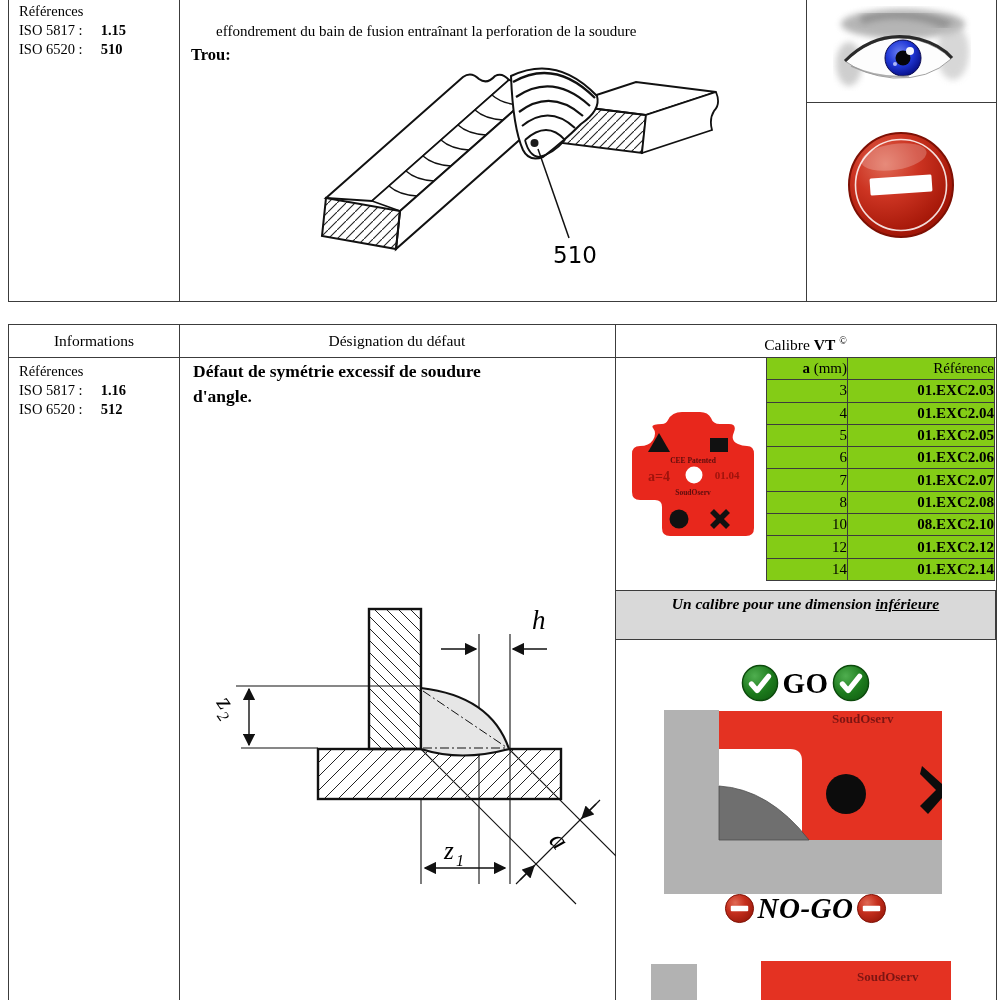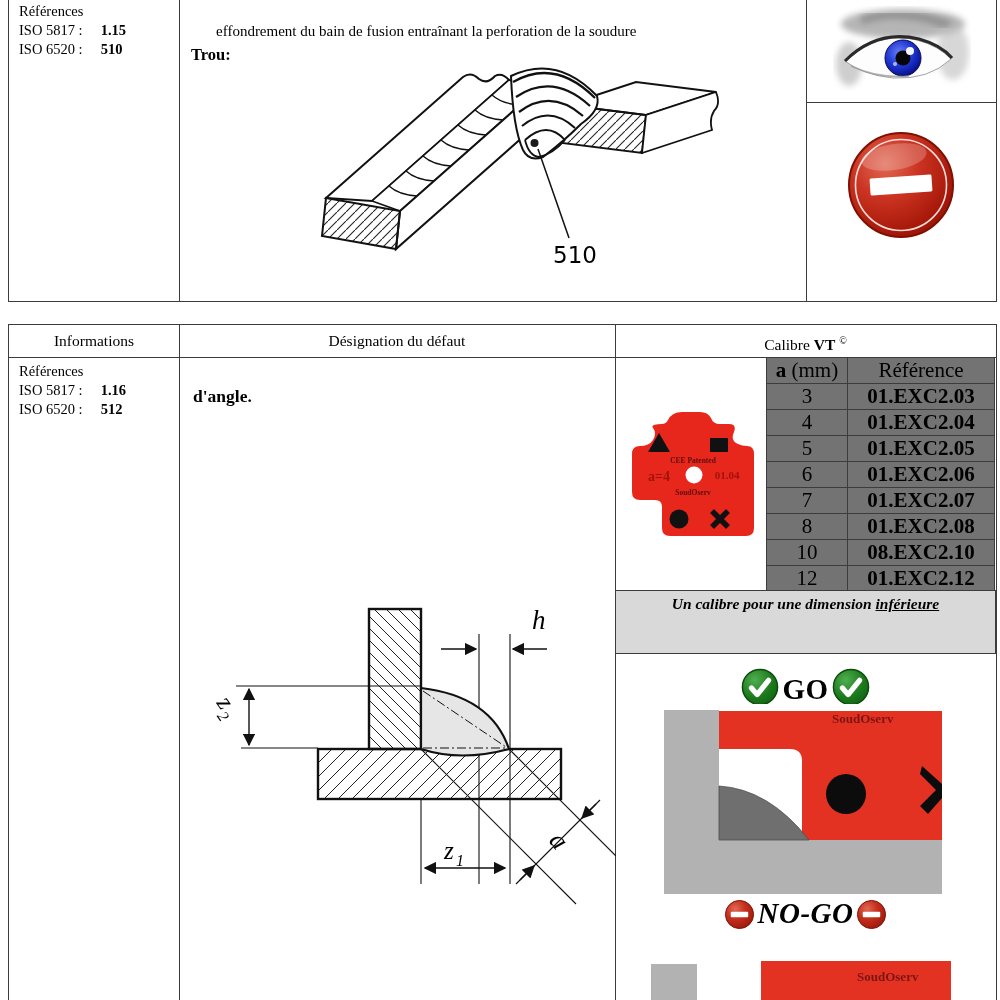--- a/index.html
+++ b/index.html
@@ -151,7 +151,7 @@
     </div>
 
     <div class="big-title" style="left:184px;top:34px;width:410px;">
-      <br>
+      <span>Défaut de symétrie excessif de soudure</span><br>
       <span>d'angle.</span>
     </div>
 

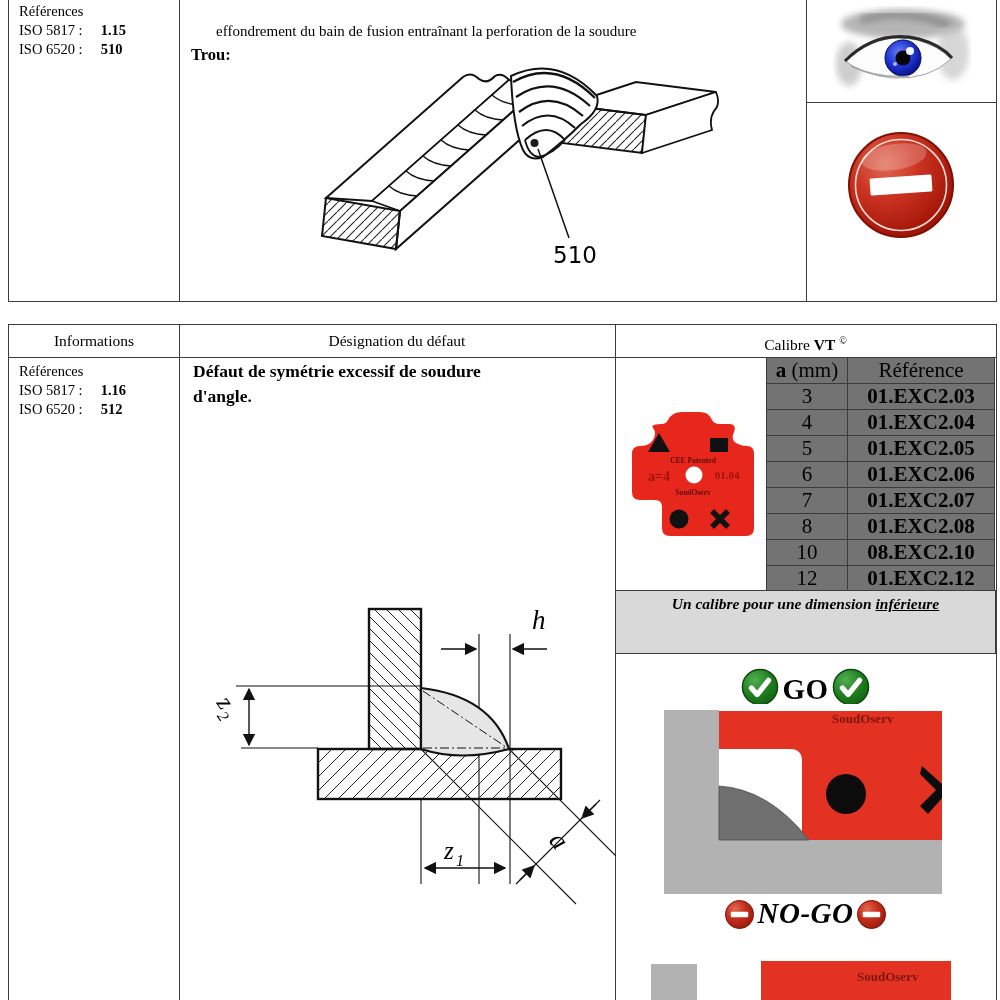--- a/index.html
+++ b/index.html
@@ -19,7 +19,7 @@
   .th sup{font-size:10px;}
   .big-title{position:absolute;font-weight:bold;font-size:17.5px;line-height:1.4;}
   .size-table{position:absolute;border-collapse:collapse;table-layout:fixed;
-              font-size:21px;text-align:center;background:#737373;}
+              font-size:15px;text-align:right;background:#84cc16;}
   .size-table td,.size-table th{border:1.3px solid #3c3c3c;height:21.3px;padding:0;
               font-weight:normal;overflow:hidden;}
   .size-table .ref{font-weight:bold;}

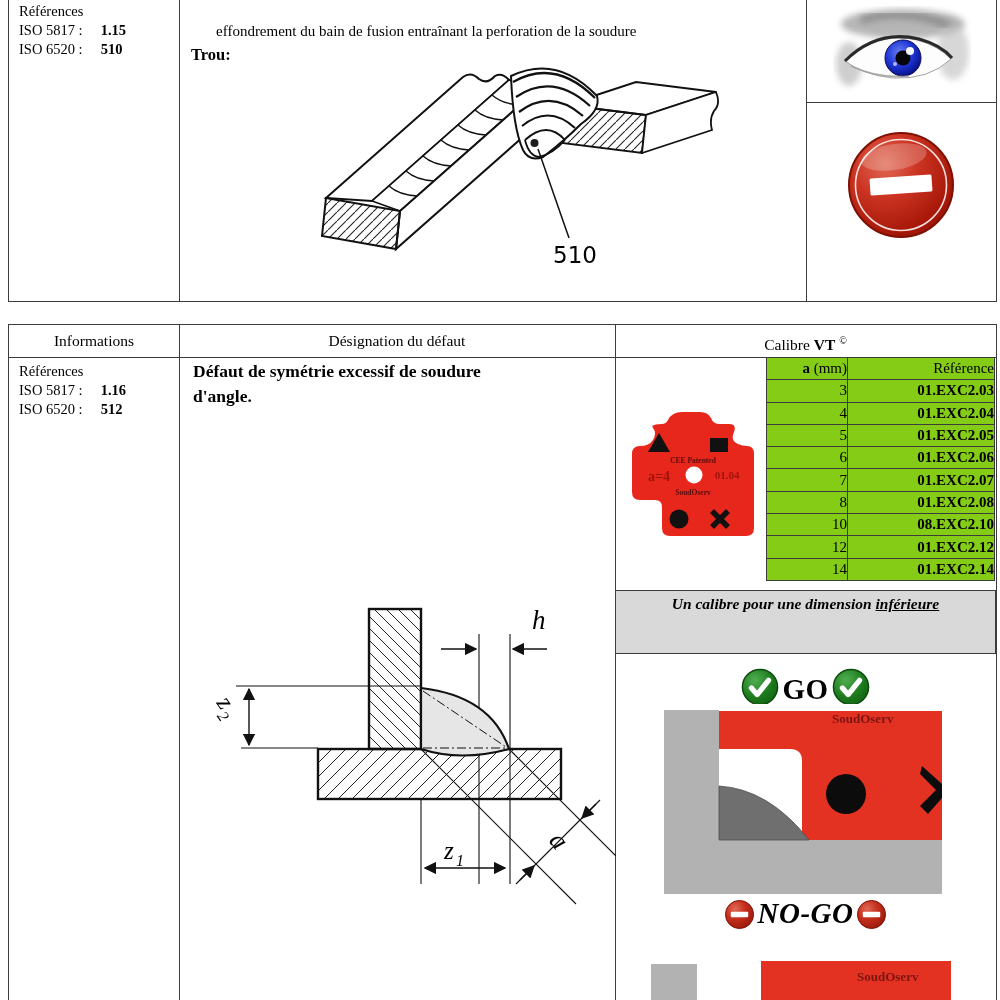--- a/index.html
+++ b/index.html
@@ -266,7 +266,7 @@
     </tbody>
       </table>
 
-    <div class="note-box" style="left:606px;top:265px;width:381px;height:64px;">
+    <div class="note-box" style="left:606px;top:265px;width:381px;height:50px;">
       <span>Un calibre pour une dimension</span>
       <span class="u">inférieure</span><br>
     </div>

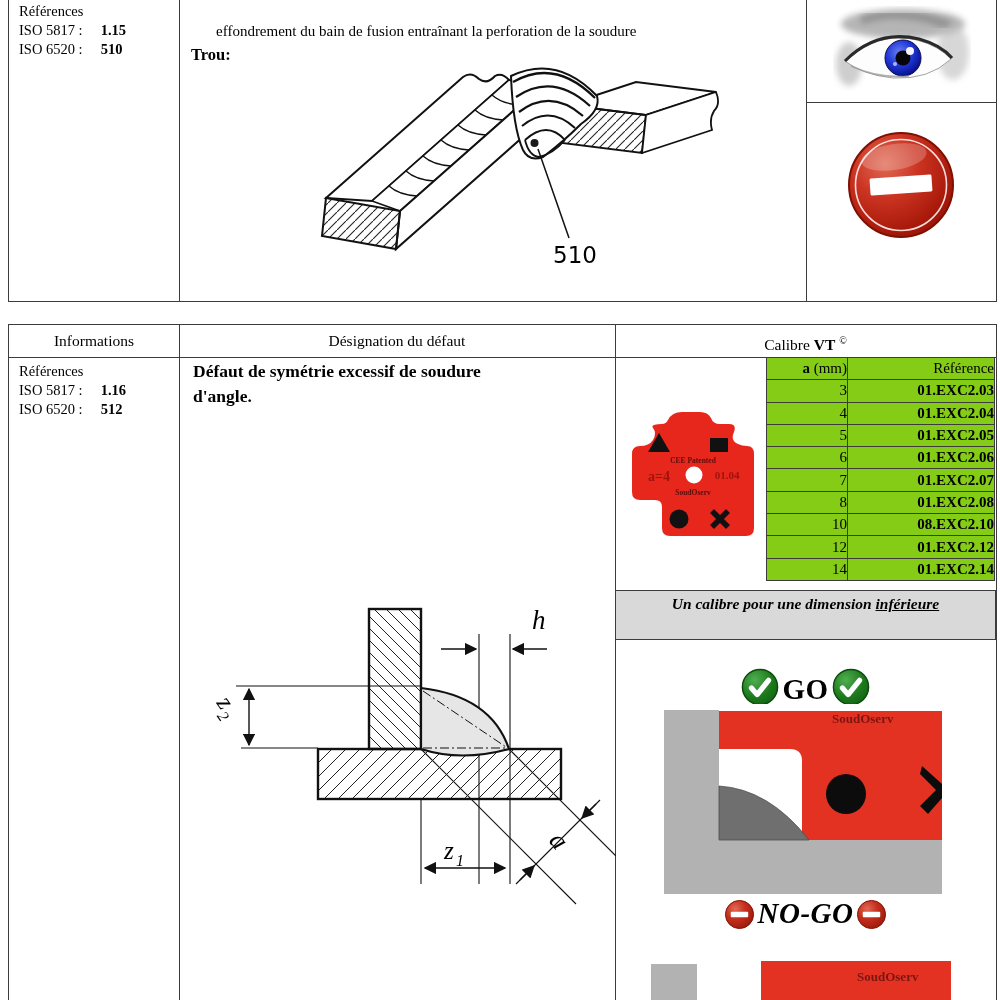--- a/index.html
+++ b/index.html
@@ -26,7 +26,7 @@
   .note-box{position:absolute;background:#d9d9d9;border:1.5px solid #3c3c3c;box-sizing:border-box;
             font-weight:bold;font-style:italic;font-size:15.5px;text-align:center;line-height:1.45;padding-top:2px;}
   .note-box .u{text-decoration:underline;}
-  .go-line{position:absolute;display:flex;align-items:flex-end;justify-content:center;gap:3px;
+  .go-line{position:absolute;display:flex;align-items:center;justify-content:center;gap:3px;
            font-weight:bold;font-size:29px;letter-spacing:.5px;}
   svg text{font-family:"Liberation Serif",serif;}
   .lbl-sans{font-family:"DejaVu Sans","Liberation Sans",sans-serif;}

